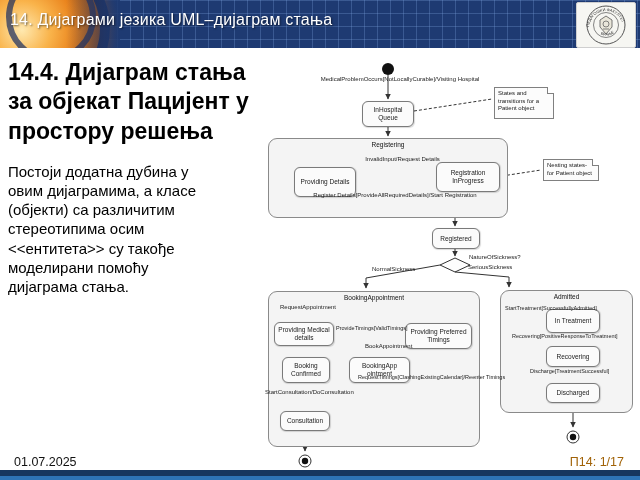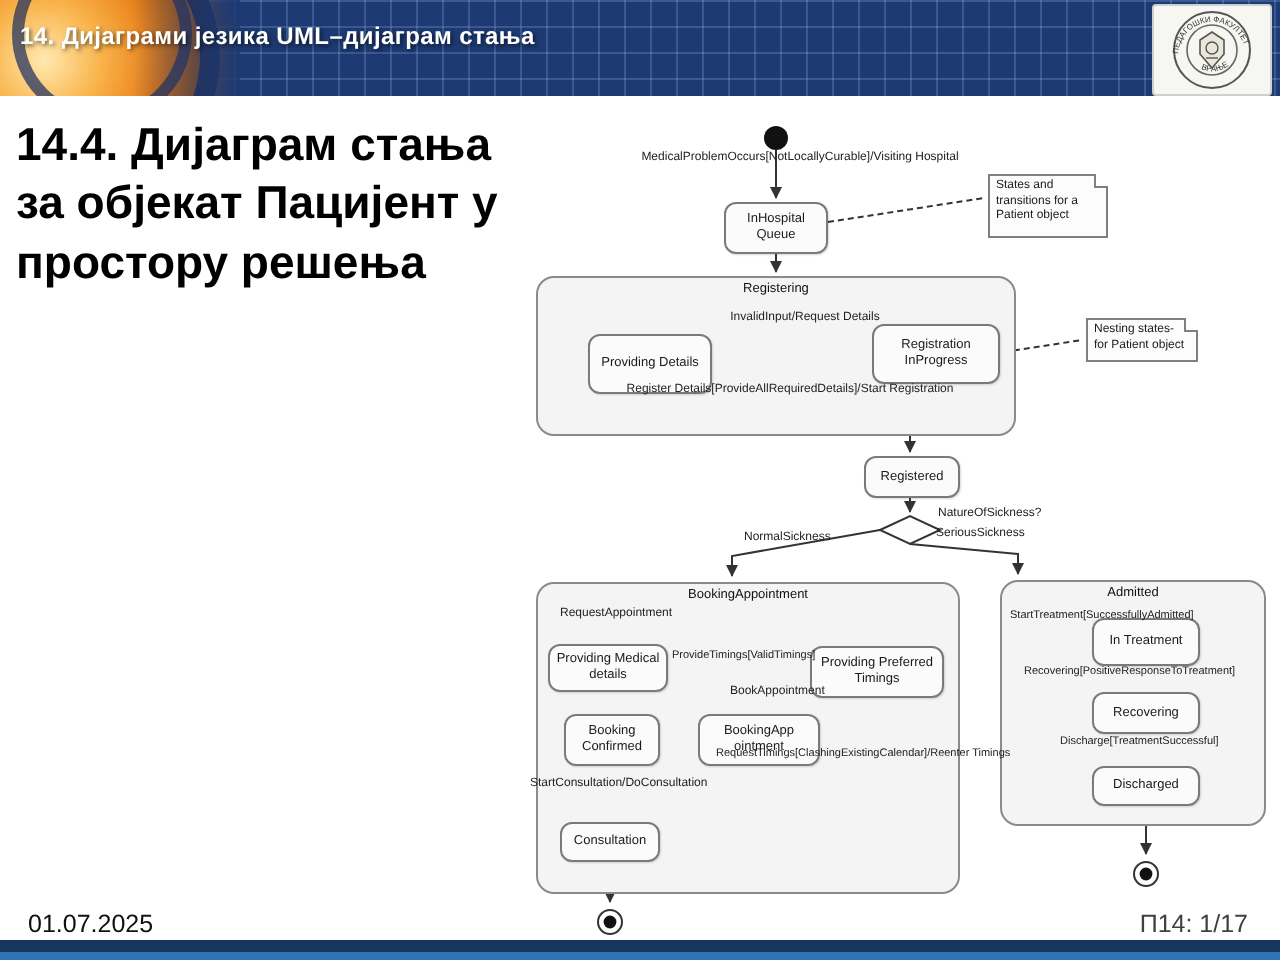--- a/index.html
+++ b/index.html
@@ -19,7 +19,7 @@
   .header-art::after{content:"";position:absolute;left:0;top:0;width:120px;height:48px;
     background:linear-gradient(90deg,rgba(30,58,114,0) 55%,rgba(30,58,114,.9) 100%);}
   .header-title{position:absolute;left:10px;top:11px;width:560px;color:#ffffff;
-    font-size:12px;font-weight:bold;letter-spacing:.2px;text-shadow:1px 1px 2px rgba(0,0,0,.55);z-index:3;}
+    font-size:16px;font-weight:normal;letter-spacing:.2px;text-shadow:1px 1px 2px rgba(0,0,0,.55);z-index:3;}
   .logo-box{position:absolute;right:4px;top:2px;width:58px;height:44px;background:#f6f6f2;
     border:1px solid #cfcfcf;border-radius:2px;z-index:4;display:flex;align-items:center;justify-content:center;}
 

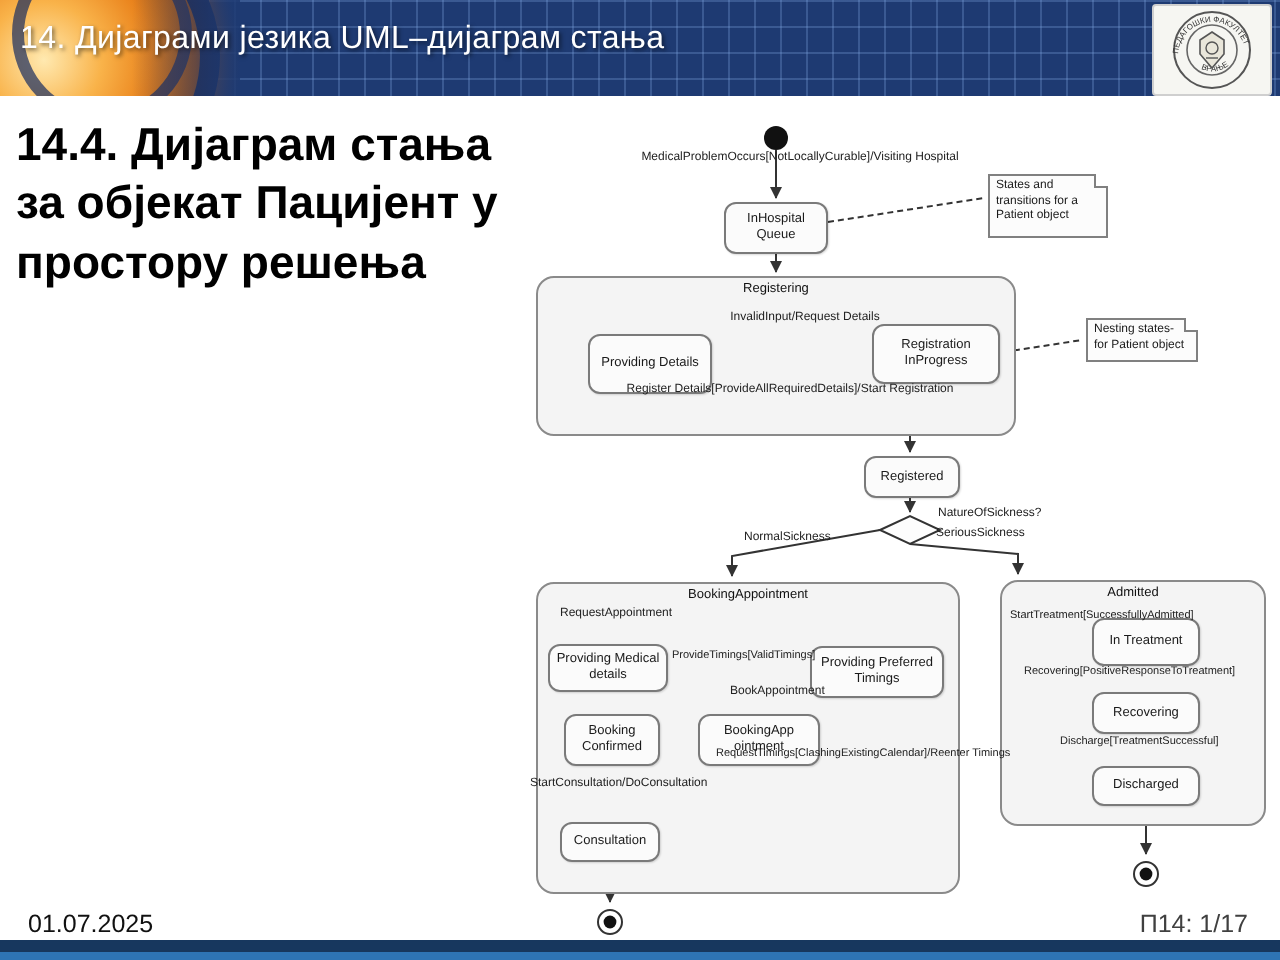--- a/index.html
+++ b/index.html
@@ -84,6 +84,7 @@
 
   <div class="left-col">
     <div class="heading">14.4. Дијаграм стања за објекат Пацијент у простору решења</div>
+    <div class="bodytext">Постоји додатна дубина у овим дијаграмима, а класе (објекти) са различитим стереотипима осим &lt;&lt;ентитета&gt;&gt; су такође моделирани помоћу дијаграма стања.</div>
   </div>
 
   <div class="diagram">

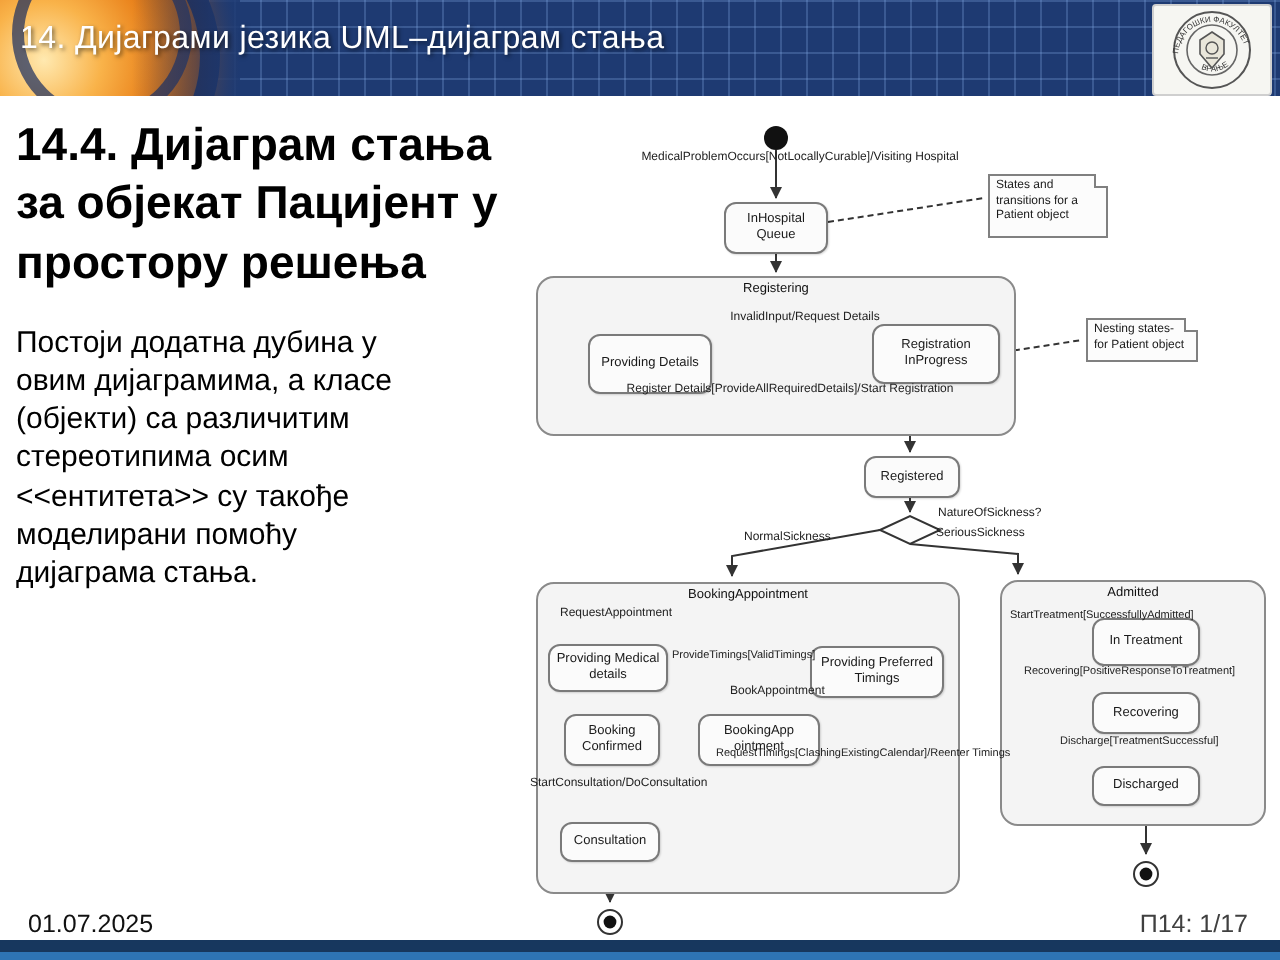--- a/index.html
+++ b/index.html
@@ -30,7 +30,7 @@
 
   
   .footer-date{position:absolute;left:14px;top:455px;font-size:12.5px;color:#111;}
-  .footer-page{position:absolute;right:16px;top:455px;font-size:12.5px;color:#404040;}
+  .footer-page{position:absolute;right:16px;top:455px;font-size:12.5px;color:#a16207;}
   .bar-navy{position:absolute;left:0;top:470px;width:640px;height:6px;background:#17375e;}
   .bar-blue{position:absolute;left:0;top:476px;width:640px;height:4px;background:#2e74b5;}
 

